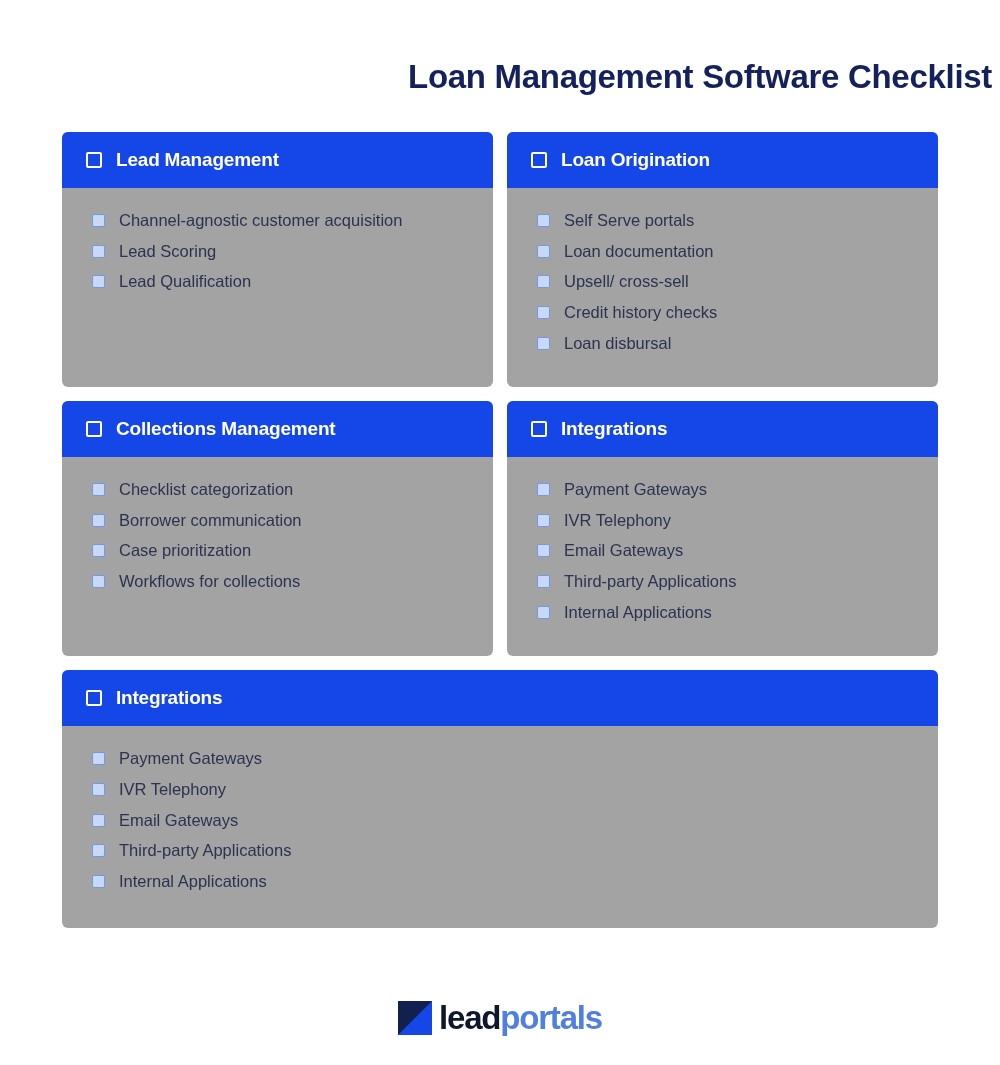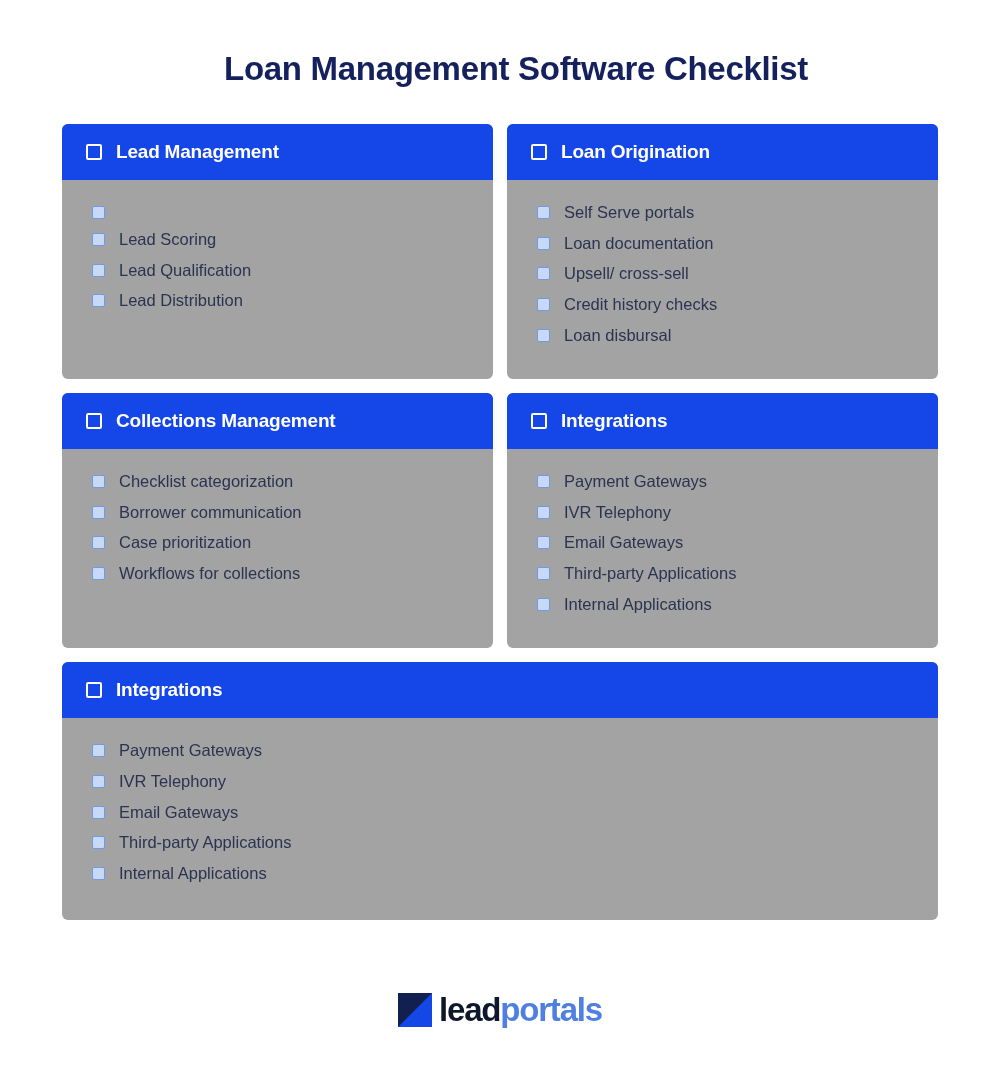--- a/index.html
+++ b/index.html
@@ -21,12 +21,12 @@
     box-sizing: border-box;
   }
   .page-title {
-    text-align: center;
+    text-align: right;
     font-size: 33px;
     font-weight: bold;
     color: #15215c;
     letter-spacing: -0.3px;
-    margin: 0;
+    margin: 8px;
     padding-top: 50px;
     padding-bottom: 0;
     padding-left: 32px;

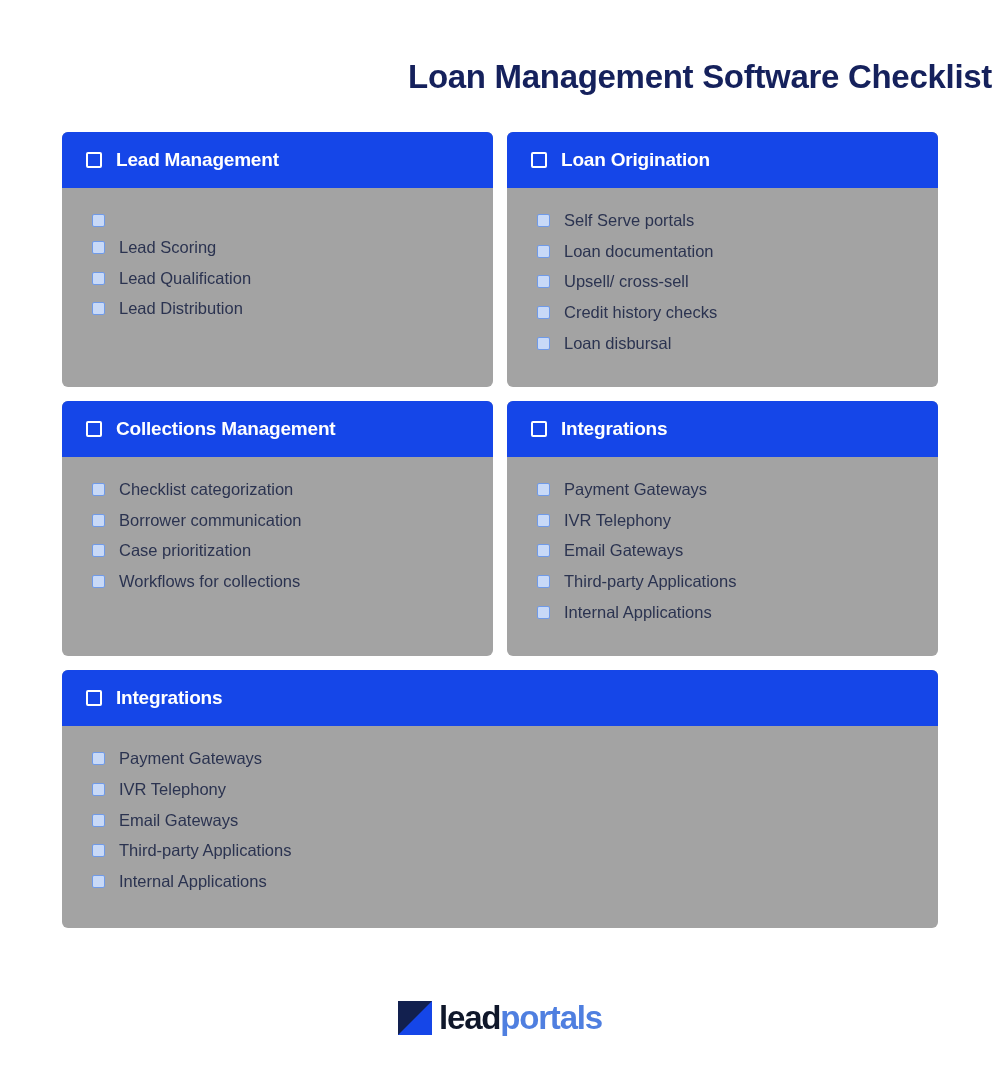--- a/index.html
+++ b/index.html
@@ -170,6 +170,7 @@
       <div class="card-body">
         <div class="item">
           <span class="box"></span>
+          <span class="label">Channel-agnostic customer acquisition</span>
         </div>
         <div class="item">
           <span class="box"></span>

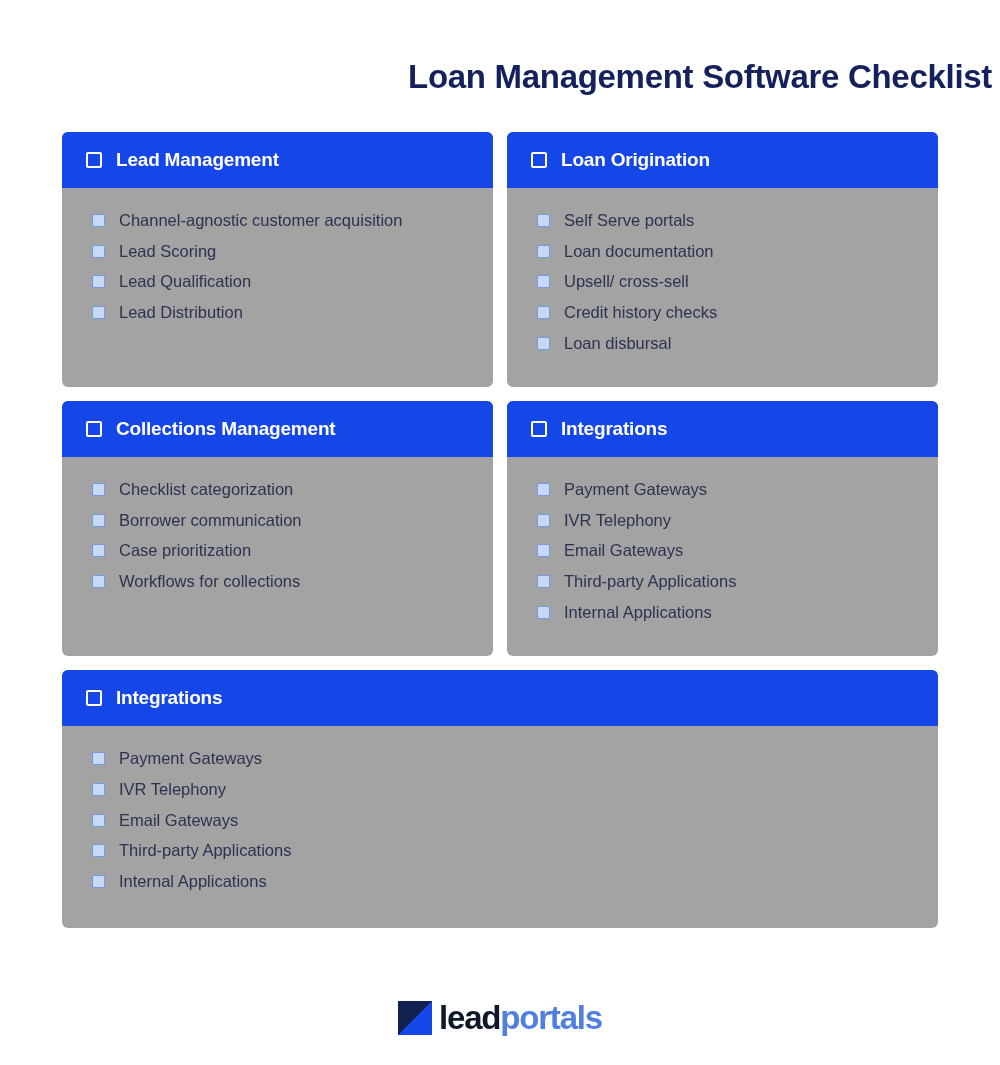--- a/index.html
+++ b/index.html
@@ -180,10 +180,6 @@
           <span class="box"></span>
           <span class="label">Lead Qualification</span>
         </div>
-        <div class="item">
-          <span class="box"></span>
-          <span class="label">Lead Distribution</span>
-        </div>
       </div>
     </div>
 

